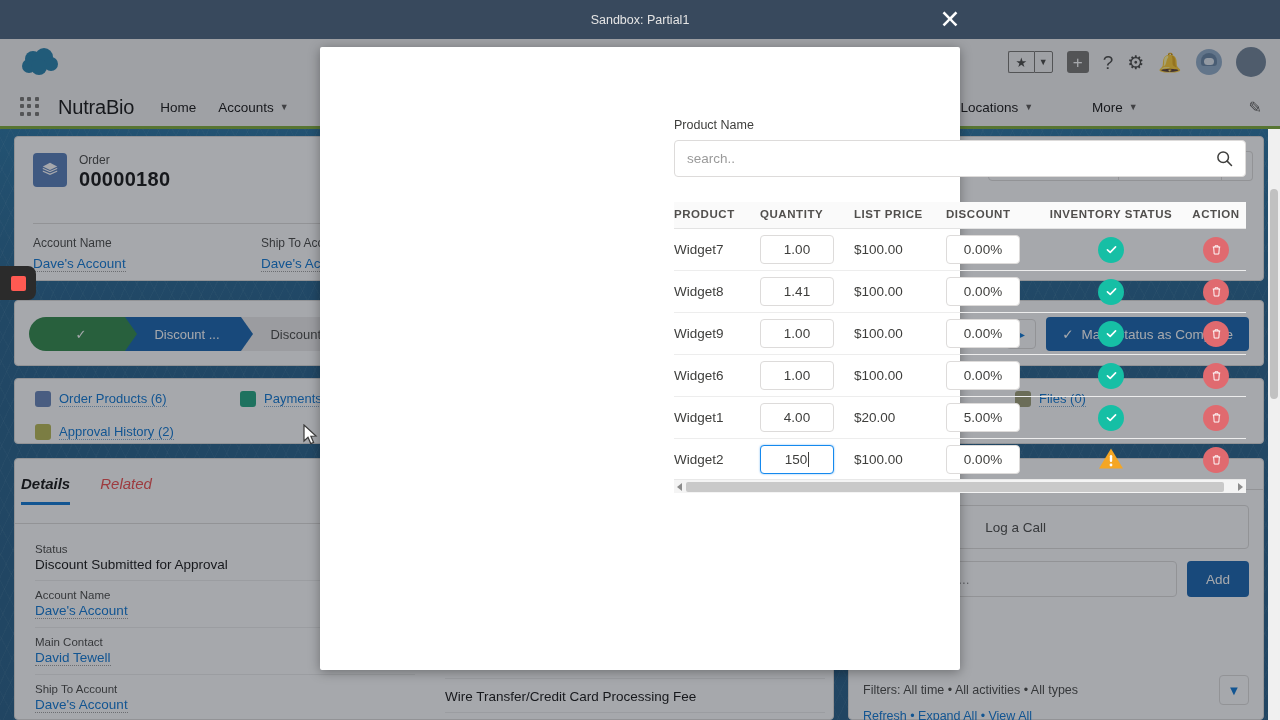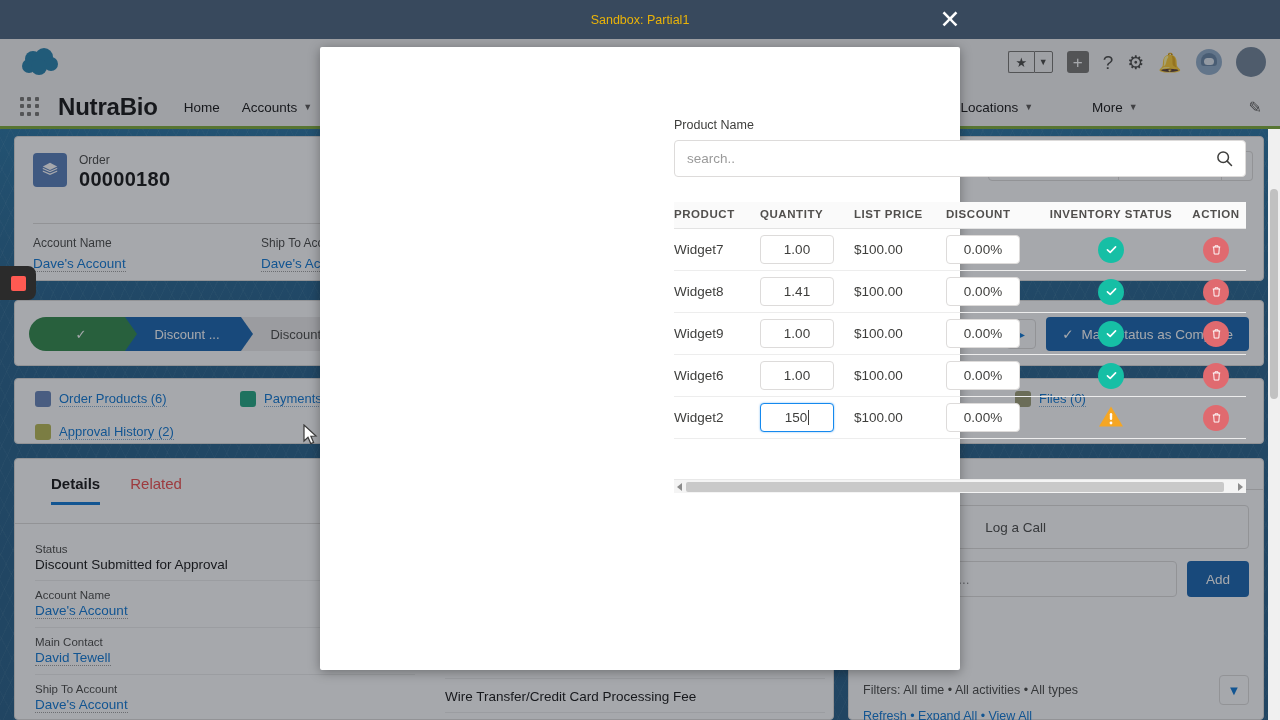--- a/index.html
+++ b/index.html
@@ -17,7 +17,7 @@
 
   .sandbox-bar {
     position: absolute; top: 0; left: 0; width: 1280px; height: 39px;
-    background: #38495d; color: #eab308; font-size: 12.5px;
+    background: #38495d; color: #e5e5e5; font-size: 12.5px;
     display: flex; align-items: center; justify-content: center;
     z-index: 60;
   }

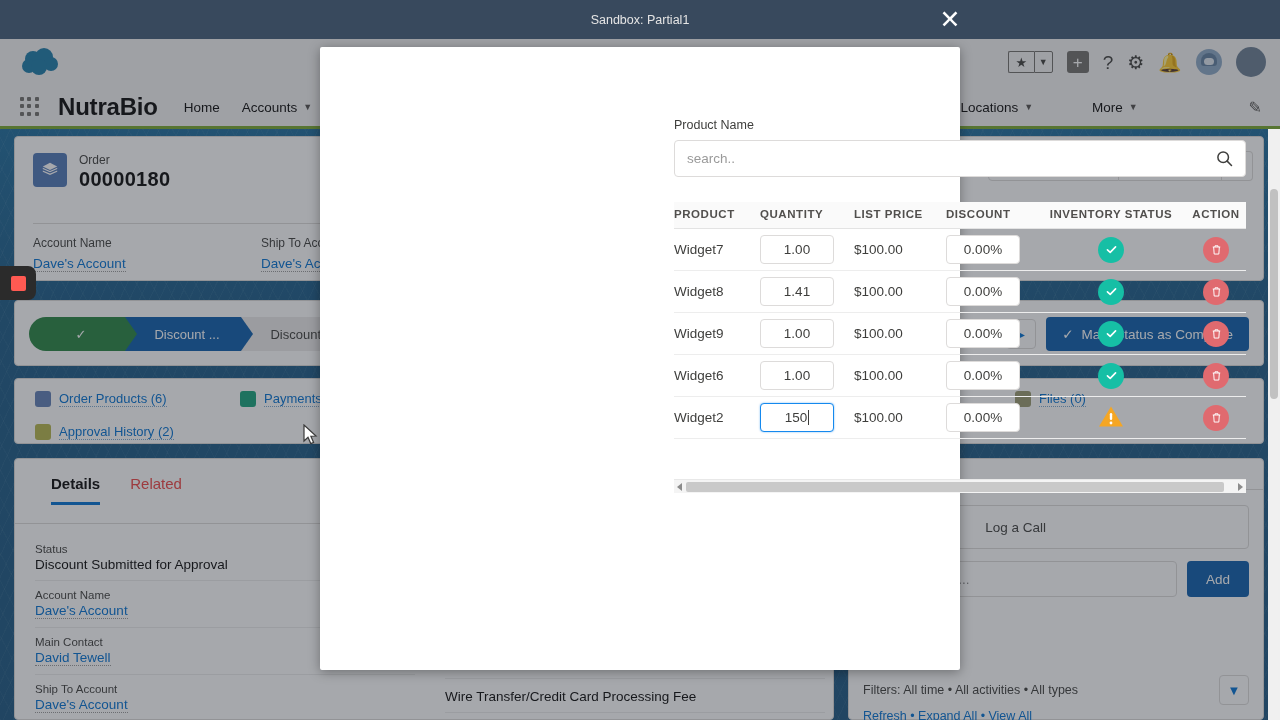--- a/index.html
+++ b/index.html
@@ -56,7 +56,7 @@
   }
   .waffle { width:20px; height:20px; display:grid; grid-template-columns:repeat(3,1fr); gap:2px; margin-right:18px;}
   .waffle i { background:#706e6b; border-radius:1px; display:block; width:4px; height:4px;}
-  .app-name { font-size:24px; color:#080707; font-weight:700; margin-right:26px; letter-spacing:-0.2px;}
+  .app-name { font-size:20px; color:#080707; font-weight:400; margin-right:26px; letter-spacing:-0.2px;}
   .navitem { font-size:13.5px; color:#080707; margin-right:22px; display:flex; align-items:center; gap:6px; white-space:nowrap;}
   .caret-d { font-size:9px; color:#514f4d; }
   .pencil { position:absolute; right:18px; top:13px; font-size:16px; color:#514f4d; transform:rotate(-0deg);}

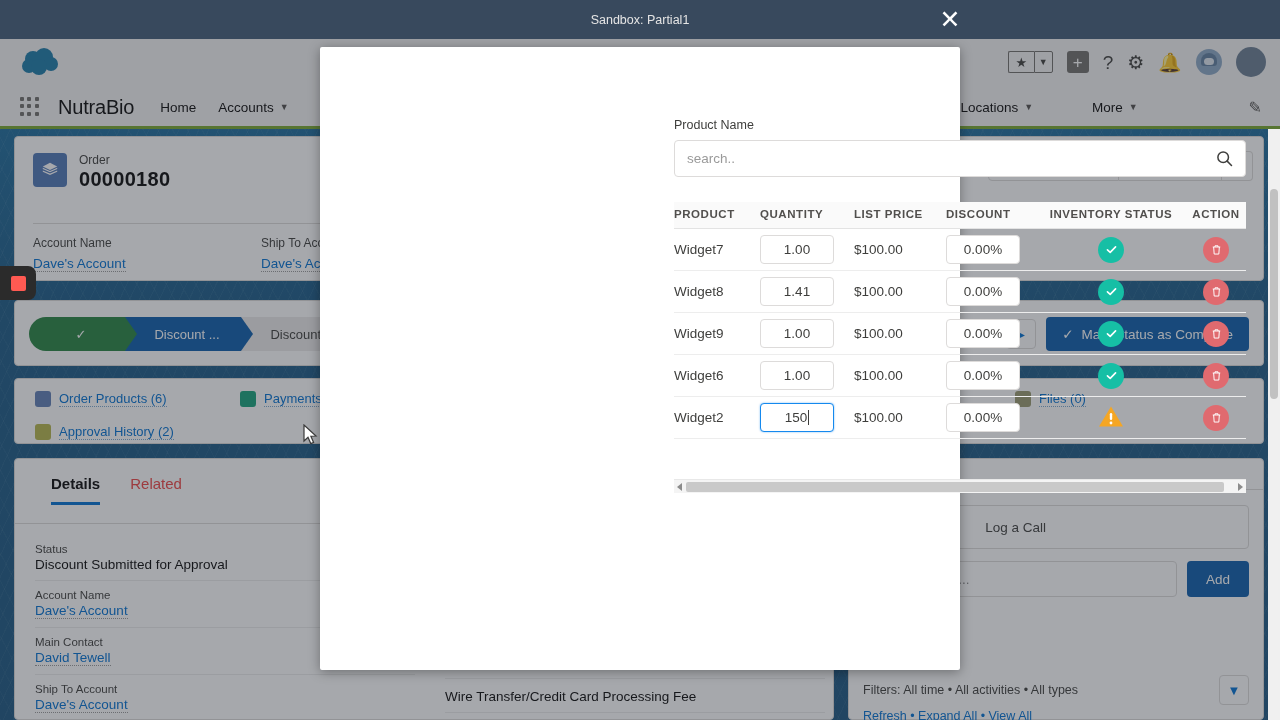--- a/index.html
+++ b/index.html
@@ -501,6 +501,22 @@
                 </span></td>
             </tr>
             <tr>
+              <td>Widget1</td>
+              <td><div class="cell-input">4.00</div></td>
+              <td>$20.00</td>
+              <td><div class="cell-input">5.00%</div></td>
+              <td class="c"><span class="status-ok" style="background: rgb(22, 191, 165);">
+                  <svg viewBox="0 0 16 16" width="13" height="13" fill="none" stroke="#fff" stroke-width="2" stroke-linecap="round" stroke-linejoin="round">
+                    <polyline points="3,8.5 6.4,11.6 13,4.8"></polyline>
+                  </svg>
+                </span></td>
+              <td class="c"><span class="del-btn" style="background: rgb(224, 106, 111);">
+                  <svg viewBox="0 0 14 16" width="11" height="12" fill="none" stroke="#fff" stroke-width="1.3">
+                    <path d="M2 4 h10 M5 4 V2.4 h4 V4 M3.2 4 l0.7 9.4 h6.2 L10.8 4"></path>
+                  </svg>
+                </span></td>
+            </tr>
+            <tr>
               <td>Widget2</td>
               <td><div class="cell-input focused">150<span class="caretbar"></span></div></td>
               <td>$100.00</td>

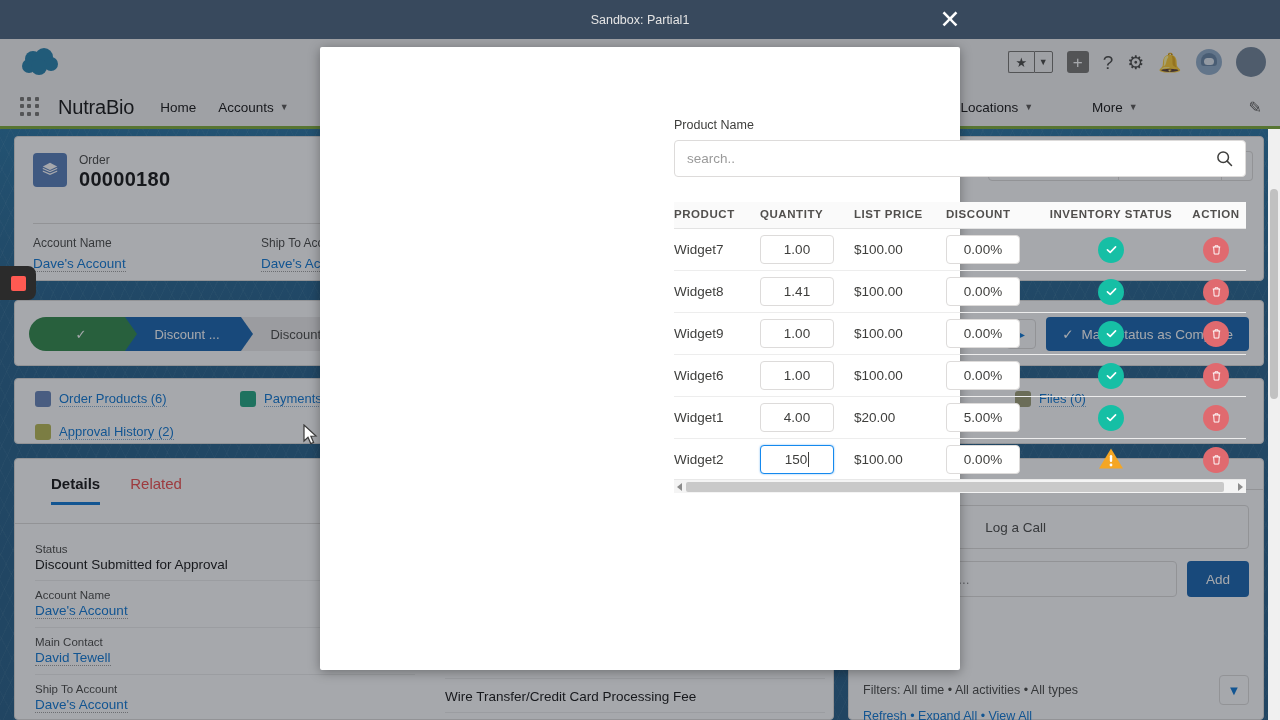--- a/index.html
+++ b/index.html
@@ -117,7 +117,7 @@
 
   
   #det-card{left:14px;top:458px;width:820px;height:262px;}
-  .tabs{position:absolute;left:36px;top:16px;display:flex;gap:30px;}
+  .tabs{position:absolute;left:6px;top:16px;display:flex;gap:30px;font-style:italic;}
   .tab{font-size:15px;color:#ef4444;padding-bottom:10px;}
   .tab.active{color:#080707;font-weight:700;border-bottom:3px solid #0070d2;}
   .tabs-rule{position:absolute;left:0;right:0;top:64px;height:1px;background:#dddbda;}

